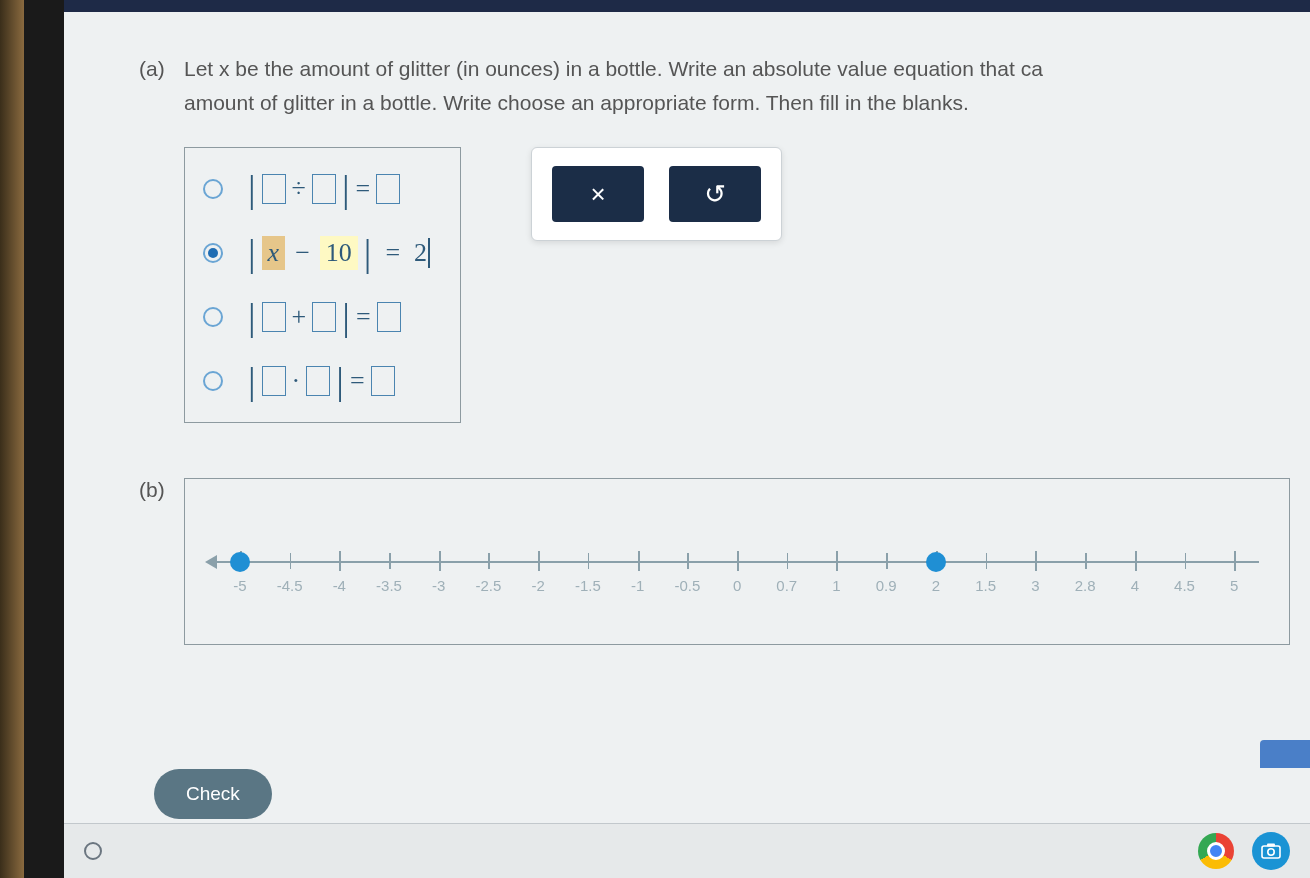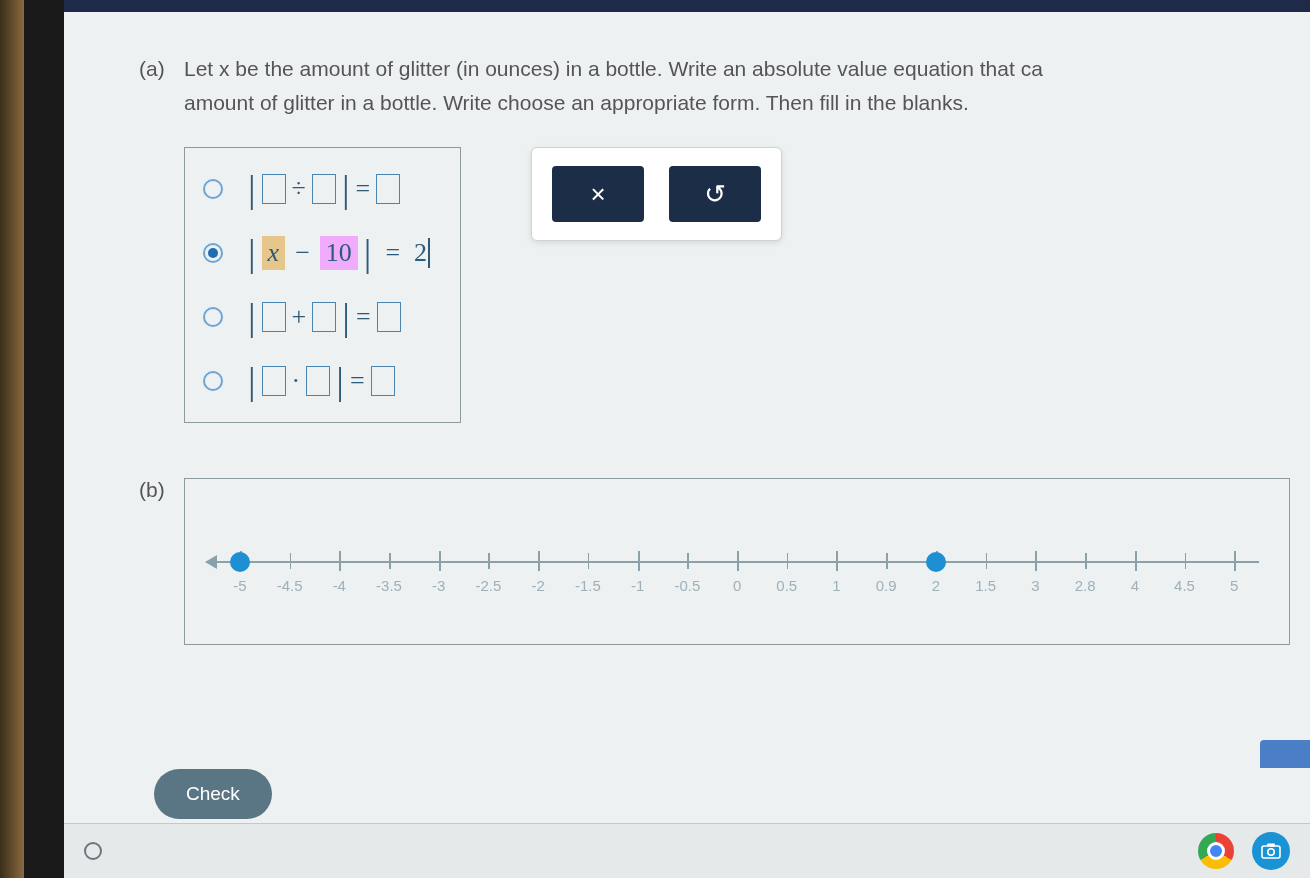--- a/index.html
+++ b/index.html
@@ -100,7 +100,7 @@
     font-style: italic;
   }
   .filled2 {
-    background: #f0abfc;
+    background: #fef9c3;
     padding: 2px 6px;
   }
   .cursor {

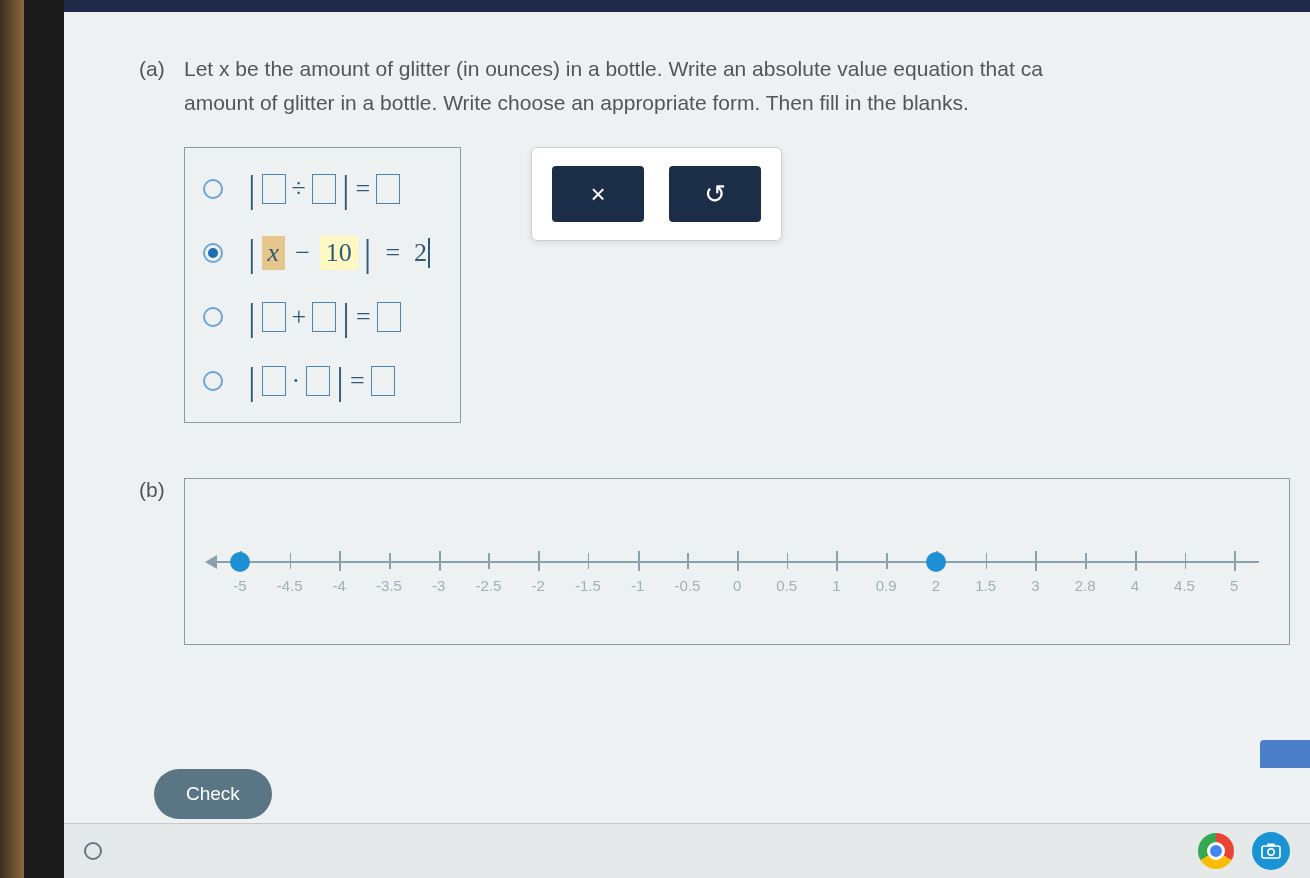--- a/index.html
+++ b/index.html
@@ -381,7 +381,7 @@
             <div class="tick-label">0</div>
           </div>
           <div class="tick">
-            <div class="tick-label">0.5</div>
+            <div class="tick-label">0.7</div>
           </div>
           <div class="tick major">
             <div class="tick-label">1</div>

